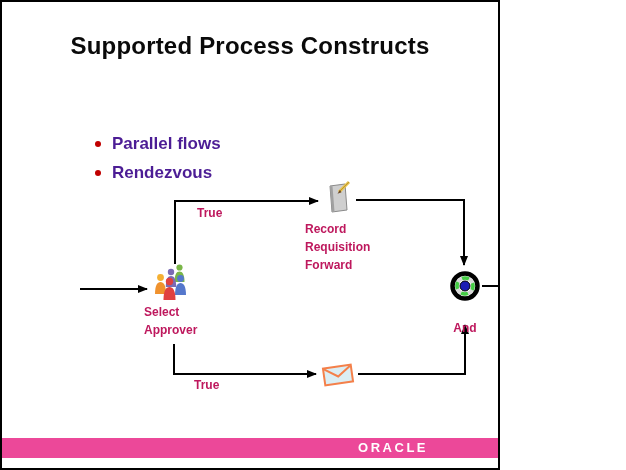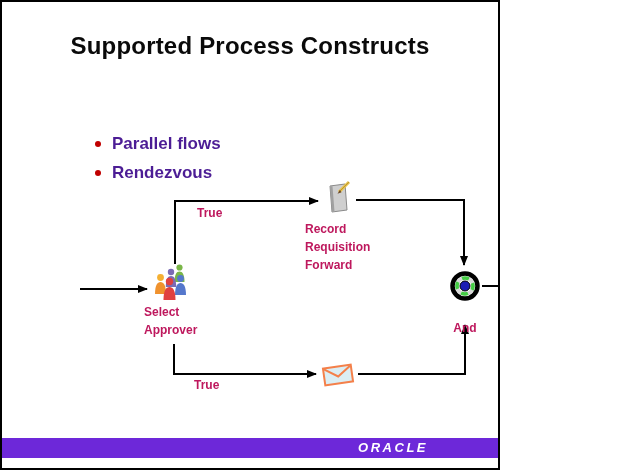--- a/index.html
+++ b/index.html
@@ -79,8 +79,7 @@
     top: 436px;
     width: 100%;
     height: 20px;
-    background: #6d28d9;
-    font-style: italic;
+    background: #ec4899;
   }
   .footer-brand {
     position: absolute;

